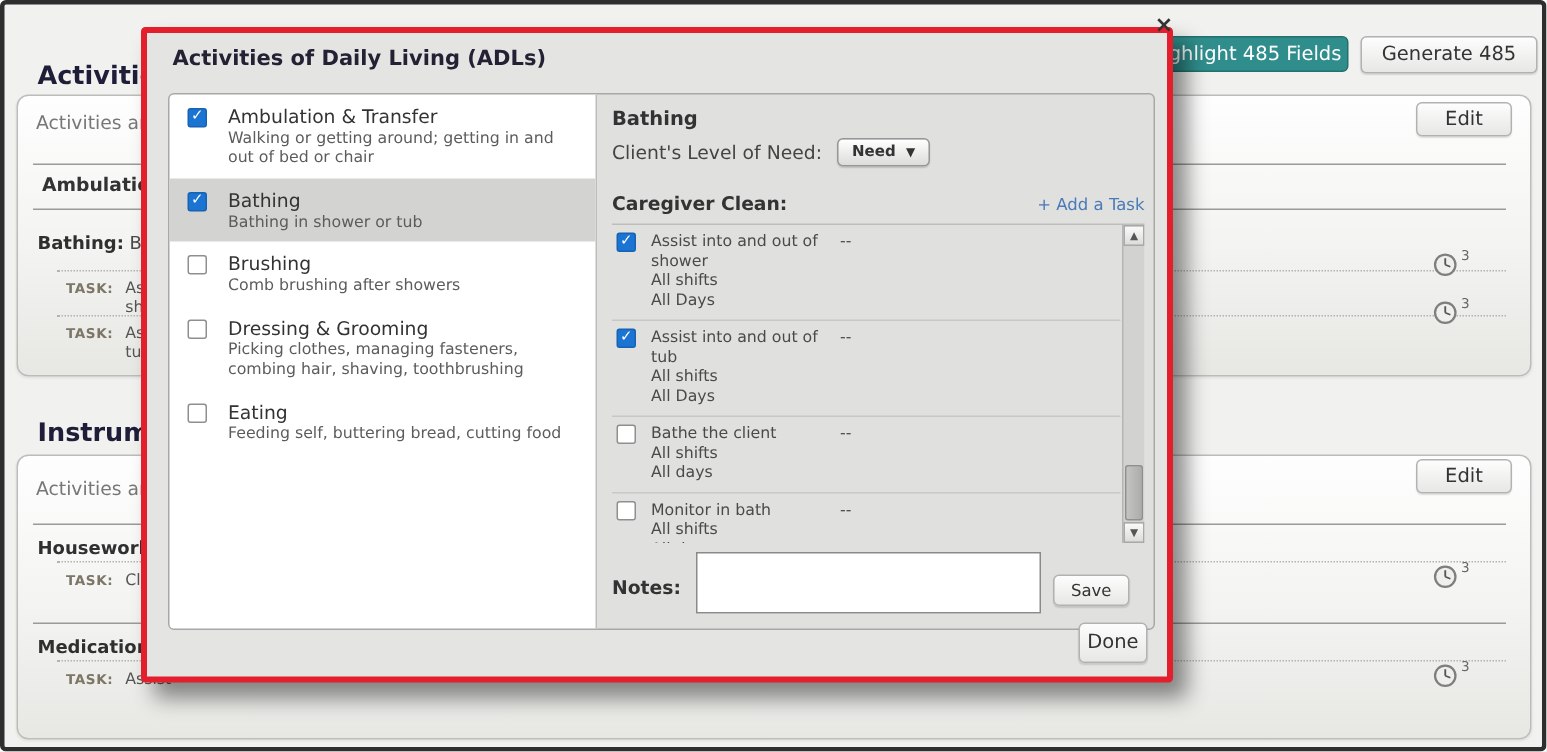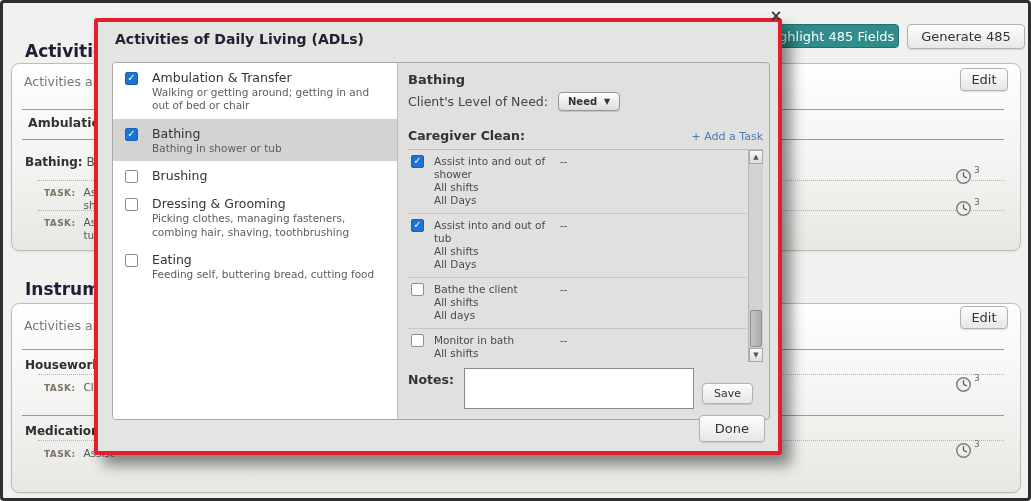--- a/index.html
+++ b/index.html
@@ -29,7 +29,7 @@
   .task-line { position:absolute; left:32px; display:flex; gap:8px; }
   .task-line .task-tag { font-size:9px; font-weight:bold; color:#7d7565; letter-spacing:.4px; padding-top:2px; }
   .task-line .task-val { font-size:10.5px; color:#555; width:130px; line-height:13px; }
-  .edit-btn { position:absolute; right:12px; width:48px; height:23px; font-size:13px; }
+  .edit-btn { position:absolute; right:12px; width:64px; height:23px; font-size:13px; }
   .clock { position:absolute; left:943px; white-space:nowrap; }
   .clock sup { font-size:9px; color:#666; position:relative; top:-6px; left:2px; }
 

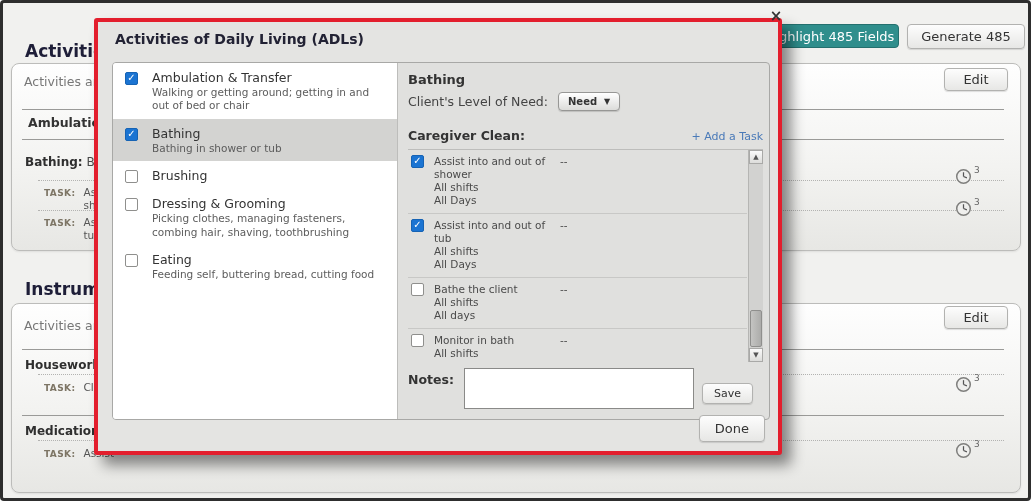--- a/index.html
+++ b/index.html
@@ -193,6 +193,7 @@
             <span class="cb"></span>
             <span>
               <div class="adl-name">Brushing</div>
+              <div class="adl-desc">Comb brushing after showers</div>
             </span>
           </div>
 

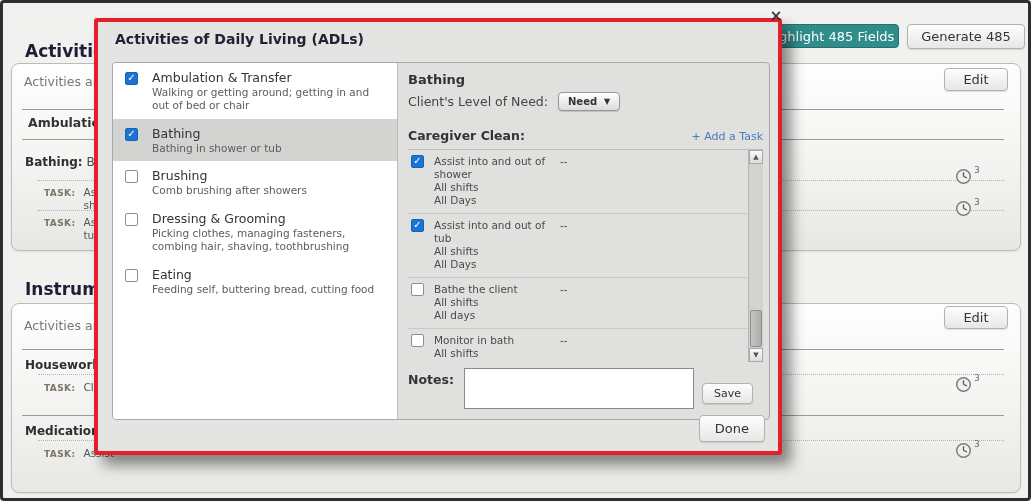--- a/index.html
+++ b/index.html
@@ -71,7 +71,7 @@
   .sb-thumb { position:absolute; left:1px; right:1px; top:160px; height:37px; background:linear-gradient(90deg,#c4c4c2,#acacaa); border:1px solid #8f8f8d; border-radius:2px; cursor:grab; }
 
   .notes-row { position:absolute; left:10px; top:305px; display:flex; align-items:flex-start; }
-  .notes-label { font-size:12.5px; font-weight:bold; color:#333; margin-top:4px; }
+  .notes-label { font-size:12.5px; font-weight:bold; color:#333; margin-top:16px; }
   .notes-area { width:230px; height:41px; margin-left:10px; border:1px solid #8a8a88; background:#fff; resize:none; font-family:inherit; font-size:11px; }
   .save-btn { margin-left:8px; margin-top:15px; font-size:11px; padding:3px 11px; }
   .done-btn { position:absolute; right:13px; bottom:9px; font-size:13px; padding:5px 15px; }

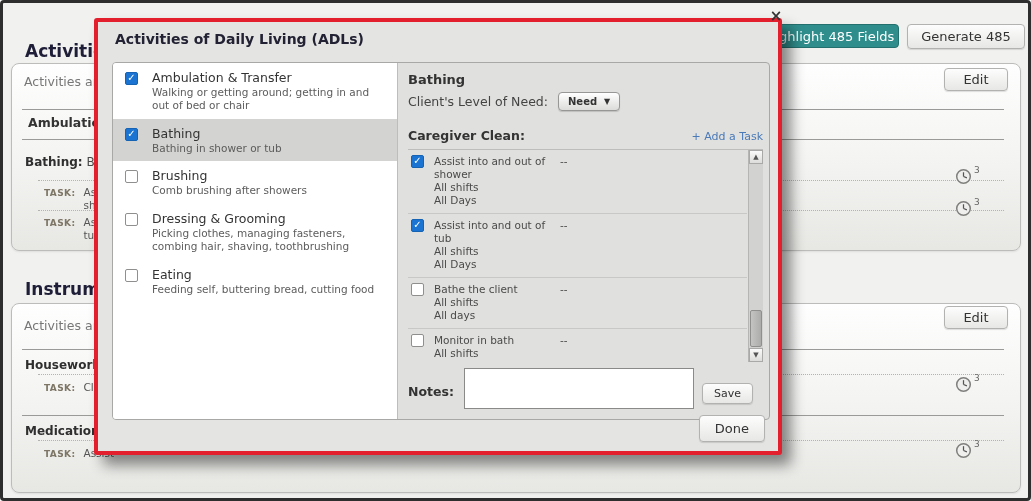--- a/index.html
+++ b/index.html
@@ -74,7 +74,7 @@
   .notes-label { font-size:12.5px; font-weight:bold; color:#333; margin-top:16px; }
   .notes-area { width:230px; height:41px; margin-left:10px; border:1px solid #8a8a88; background:#fff; resize:none; font-family:inherit; font-size:11px; }
   .save-btn { margin-left:8px; margin-top:15px; font-size:11px; padding:3px 11px; }
-  .done-btn { position:absolute; right:13px; bottom:9px; font-size:13px; padding:5px 15px; }
+  .done-btn { position:absolute; right:13px; bottom:9px; font-size:13px; padding:5px 5px; }
 </style>
 </head>
 <body>

